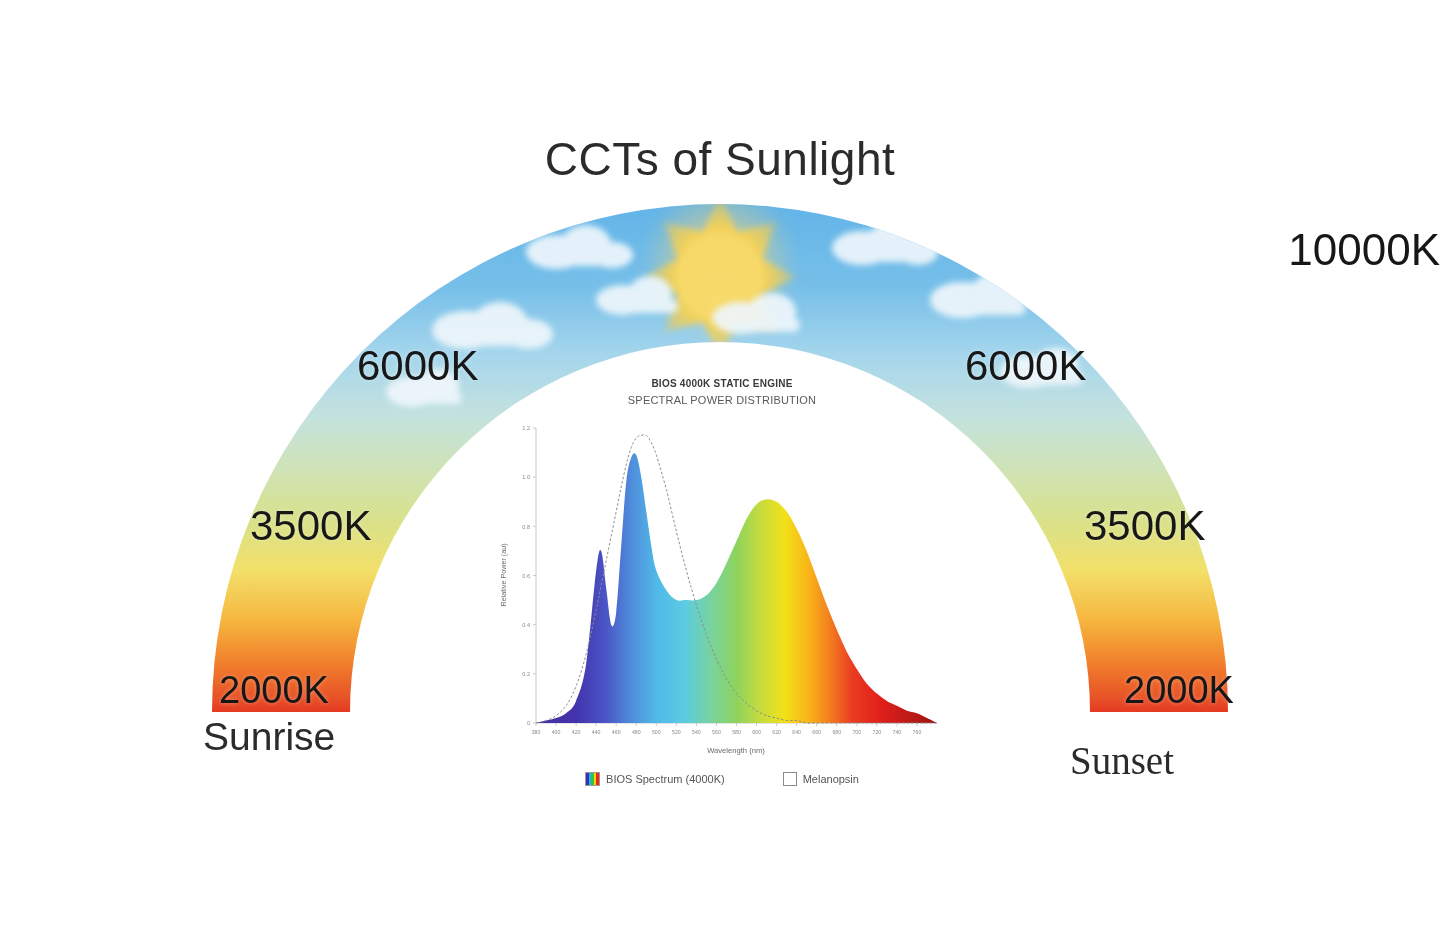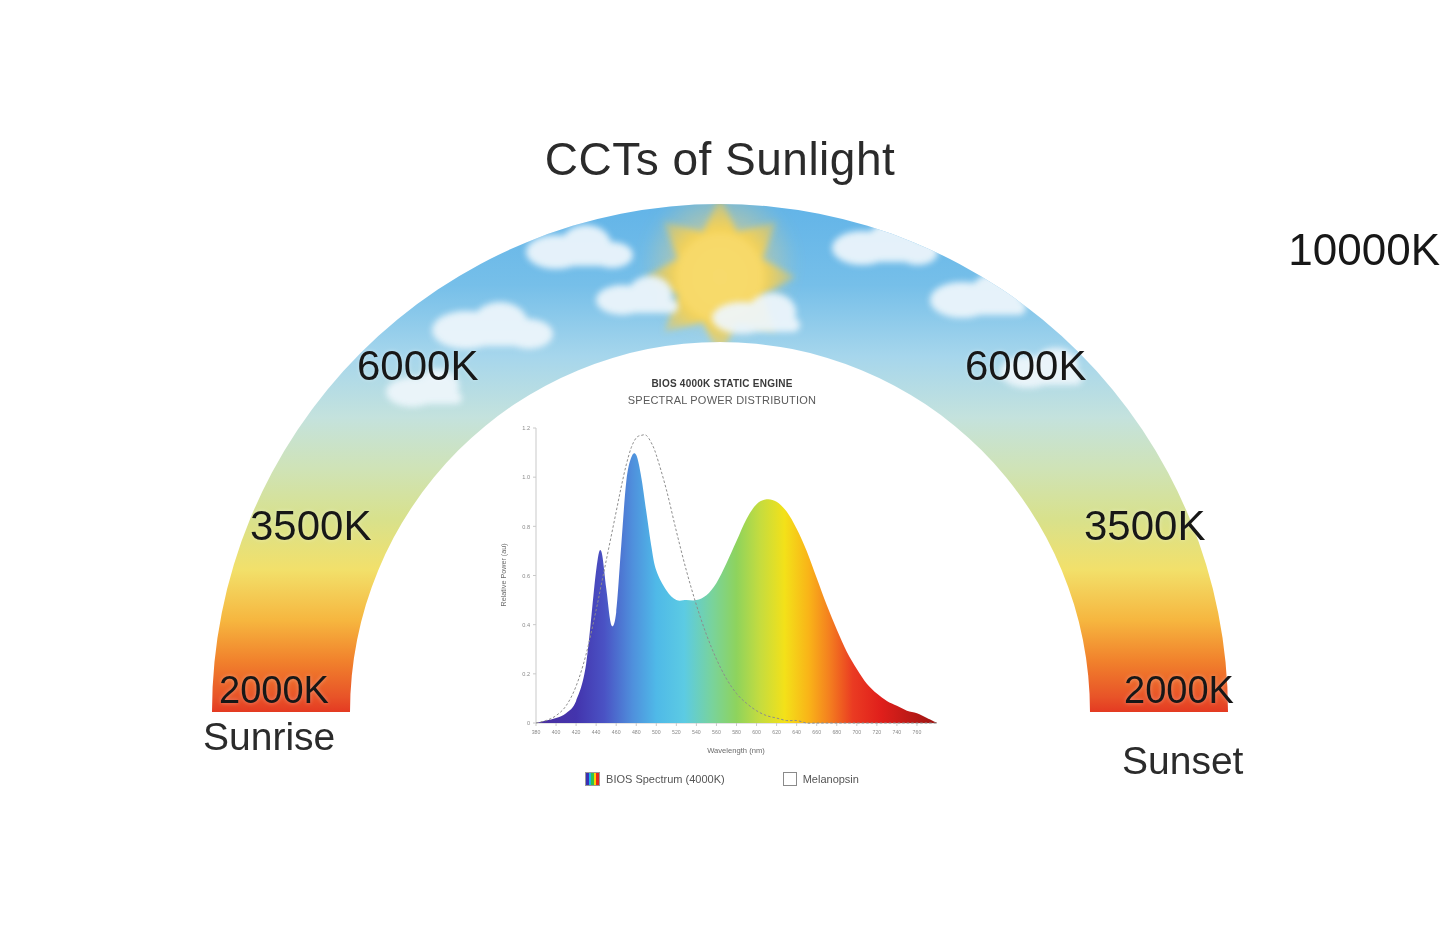--- a/index.html
+++ b/index.html
@@ -36,7 +36,7 @@
     line-height:1;white-space:nowrap;
   }
   #sunriseLbl{left:203px;top:717px;}
-  #sunsetLbl{left:1122px;top:741px;}
+  #sunsetLbl{left:1070px;top:741px;font-family:Liberation Serif, serif;}
 
   
   #spd{position:absolute;left:492px;top:370px;width:460px;height:430px;}

